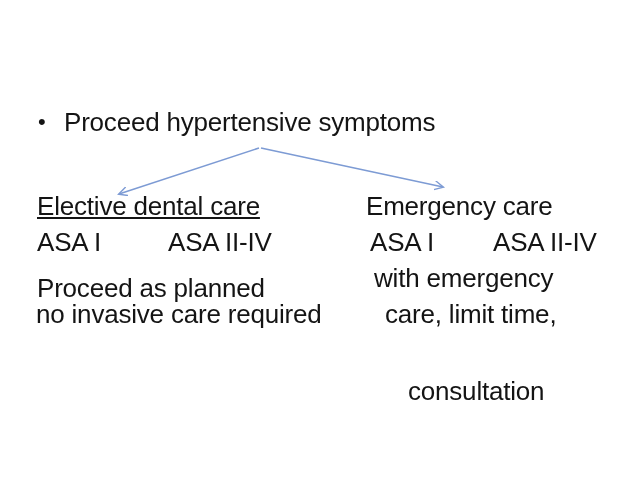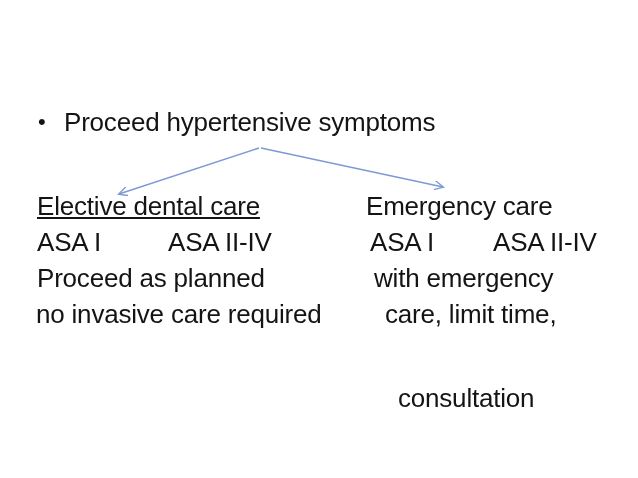--- a/index.html
+++ b/index.html
@@ -44,7 +44,7 @@
   .l-asa-row   { left: 0;     top: 225px; width: 534px; height: 34px; }
   .l-asa-1     { position: absolute; left: 37px;  top: 0; }
   .l-asa-2     { position: absolute; left: 168px; top: 0; }
-  .l-proceed   { left: 37px;  top: 261px; }
+  .l-proceed   { left: 37px;  top: 271px; }
   .l-invasive  { left: 36px;  top: 297px; }
   
   .r-title     { left: 366px; top: 189px; }

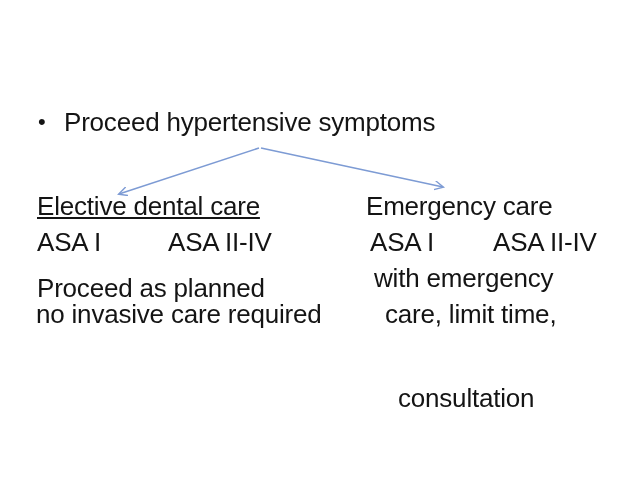--- a/index.html
+++ b/index.html
@@ -52,7 +52,7 @@
   .r-asa-2     { position: absolute; left: 493px; top: 0; }
   .r-with      { left: 374px; top: 261px; }
   .r-care      { left: 385px; top: 297px; }
-  .r-consult   { left: 398px; top: 374px; margin-top: 7px; }
+  .r-consult   { left: 408px; top: 374px; }
   .asa-span { font-size: 26px; line-height: 34px; letter-spacing: -0.2px; white-space: pre; }
 </style>
 </head>

